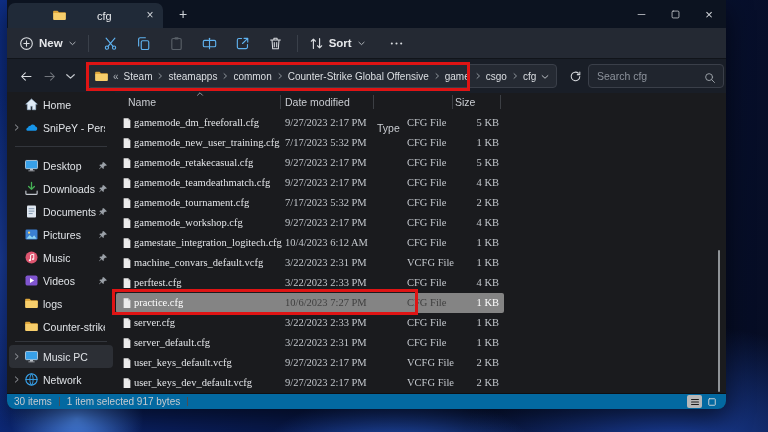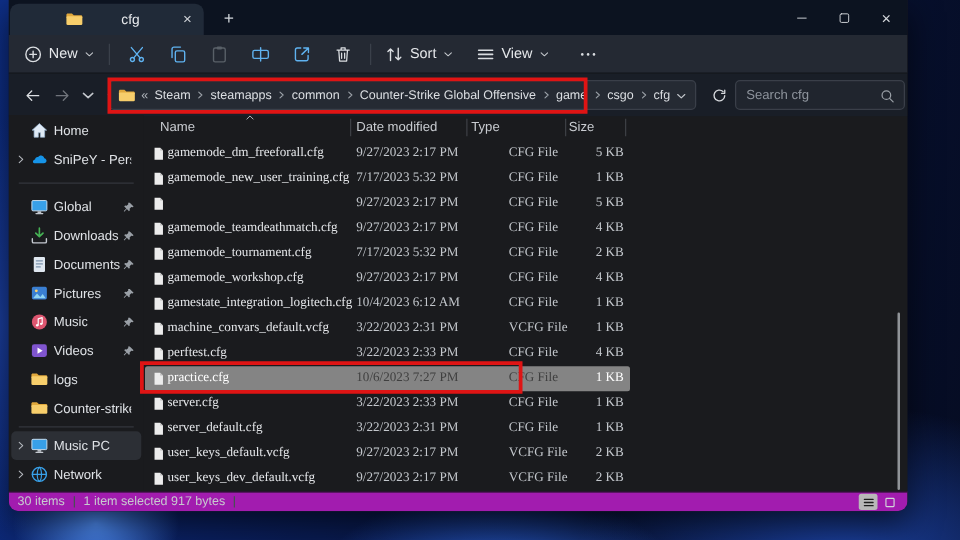--- a/index.html
+++ b/index.html
@@ -37,7 +37,7 @@
   .tbtn { display:flex; align-items:center; gap:5px; padding:4px 6px; border-radius:4px; }
   .tbtn svg, .tico svg { width:15px; height:15px; display:block; }
   .tico { padding:4px 9px; border-radius:4px; }
-  .tlabeltxt { font-size:11.5px; color:#e6e8eb; }
+  .tlabeltxt { font-size:11.5px; color:#e6e8eb;font-weight:bold; }
   .tchev svg { width:9px; height:9px; display:block; }
   .tsep { width:1px; height:17px; background:#3a404a; margin:0 5px; }
   

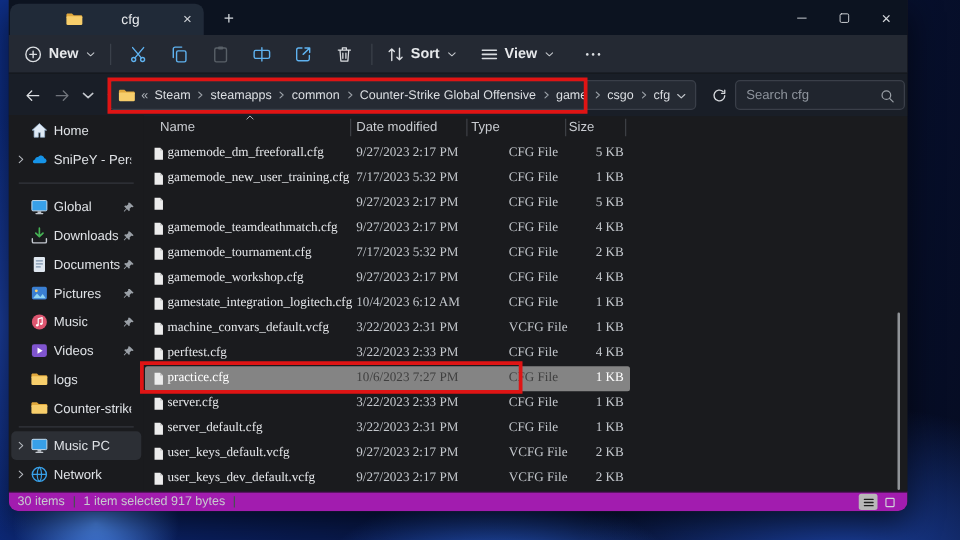--- a/index.html
+++ b/index.html
@@ -202,19 +202,6 @@
             </svg>
           </span>
       </div>
-      <div class="tbtn" style="margin-left:6px;">
-        <span style="display:flex;">
-            <svg viewBox="0 0 16 16" width="100%" height="100%">
-              <path d="M2 4.4h12M2 8h12M2 11.6h12" fill="none" stroke-linecap="round" stroke-linejoin="round" stroke="#dadde1" stroke-width="1.3"></path>
-            </svg>
-          </span>
-        <span class="tlabeltxt">View</span>
-        <span class="tchev">
-            <svg viewBox="0 0 16 16" width="100%" height="100%">
-              <path d="M3.4 5.8L8 10l4.6-4.2" fill="none" stroke-linecap="round" stroke-linejoin="round" stroke="#c4c8cd" stroke-width="1.5"></path>
-            </svg>
-          </span>
-      </div>
       <div class="tico" style="margin-left:8px;"><span><svg viewBox="0 0 16 16" width="100%" height="100%">
               <circle cx="3" cy="8" r="1.1" fill="#dadde1"></circle>
               <circle cx="8" cy="8" r="1.1" fill="#dadde1"></circle>

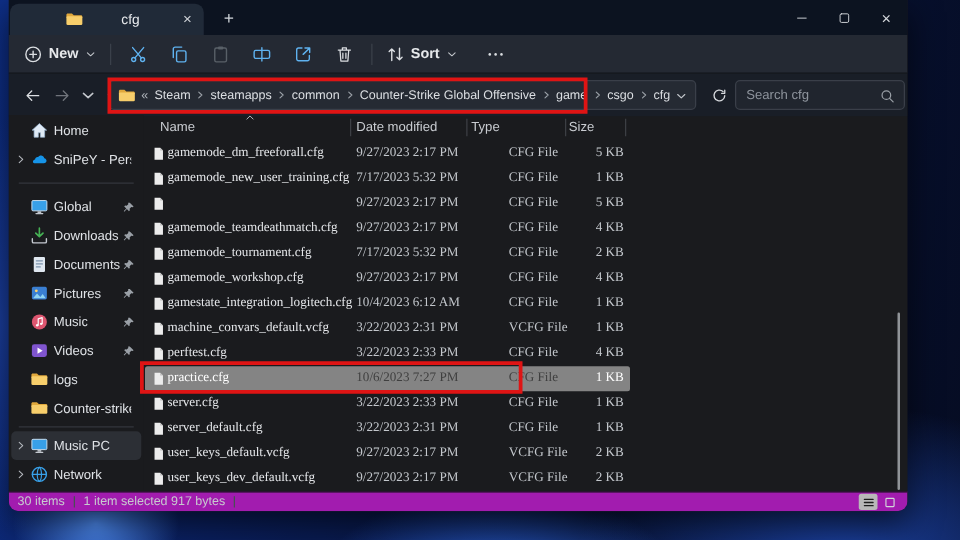--- a/index.html
+++ b/index.html
@@ -494,7 +494,7 @@
           <span class="hsep" style="left:165px;"></span>
           <span class="hcell" style="left:170px;">Date modified</span>
           <span class="hsep" style="left:258px;"></span>
-          <span class="hcell" style="left:262px;">Type</span>
+          <span class="hcell" style="left:262px;margin-top:26px;">Type</span>
           <span class="hsep" style="left:337px;"></span>
           <span class="hcell" style="left:340px;">Size</span>
           <span class="hsep" style="left:385px;"></span>

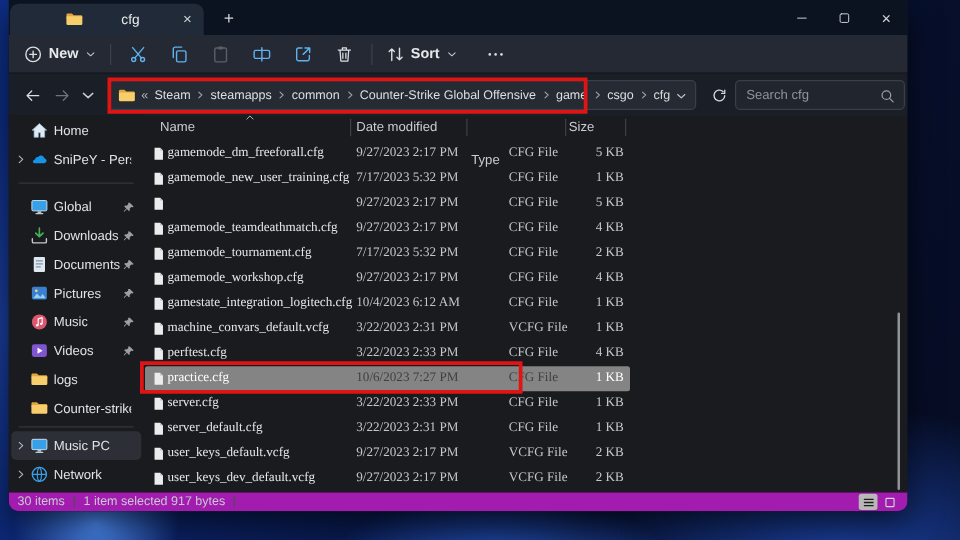--- a/index.html
+++ b/index.html
@@ -343,7 +343,7 @@
                 <rect x="4.6" y="13.2" width="6.8" height="1" rx=".4" fill="#c3c8cf"></rect>
               </svg>
             </span>
-    <span class="slabel">Global</span>
+    <span class="slabel">Desktop</span>
     <span class="spin">
               <svg viewBox="0 0 16 16" width="100%" height="100%">
                 <path d="M9.3 1.8l4.9 4.9-1.2 1-1.8-.2-2.1 2.1.3 2-1.1 1.1-2.7-2.7-3.3 3.3-.7-.7 3.3-3.3L2.2 6.6l1.1-1.1 2 .3 2.1-2.1-.2-1.8z" fill="#9aa0a7"></path>

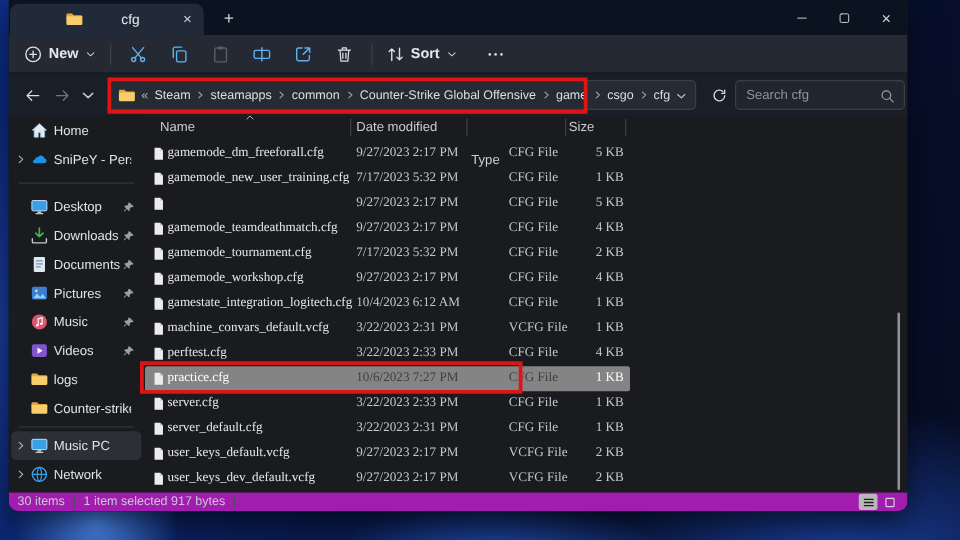--- a/index.html
+++ b/index.html
@@ -531,6 +531,7 @@
                   <path d="M9.5 1.5v3h3z" fill="#bdbdbd"></path>
                 </svg>
               </span>
+    <span class="fname">gamemode_retakecasual.cfg</span>
     <span class="fdate">9/27/2023 2:17 PM</span>
     <span class="ftype">CFG File</span>
     <span class="fsize">5 KB</span>

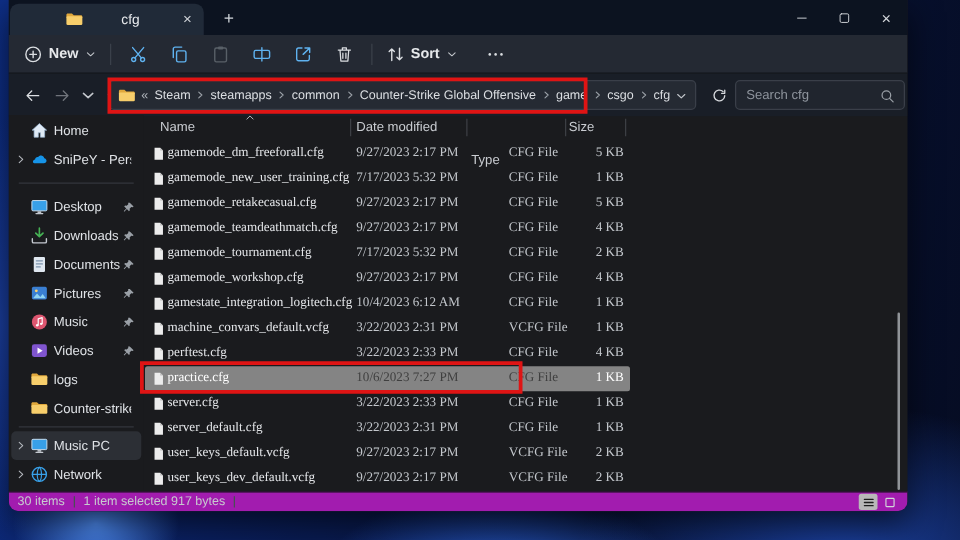--- a/index.html
+++ b/index.html
@@ -102,7 +102,7 @@
   .frow.selected .fsize { color:#ffffff; }
   .vscroll { position:absolute; left:711px; top:250px; width:2px; height:142px; background:#909498; border-radius:1px; }
   
-  .statusbar { position:absolute; left:0; top:393px; width:100%; height:16px; background:#a21caf;
+  .statusbar { position:absolute; left:0; top:393px; width:100%; height:16px; background:#0369a1;
     border-top:1px solid #0e1014; display:flex; align-items:center; padding:0 7px; }
   .stxt { font-size:10px; color:#c7cacf; }
   .ssep { width:1px; height:9px; background:#4a4e55; margin:0 7px; }

